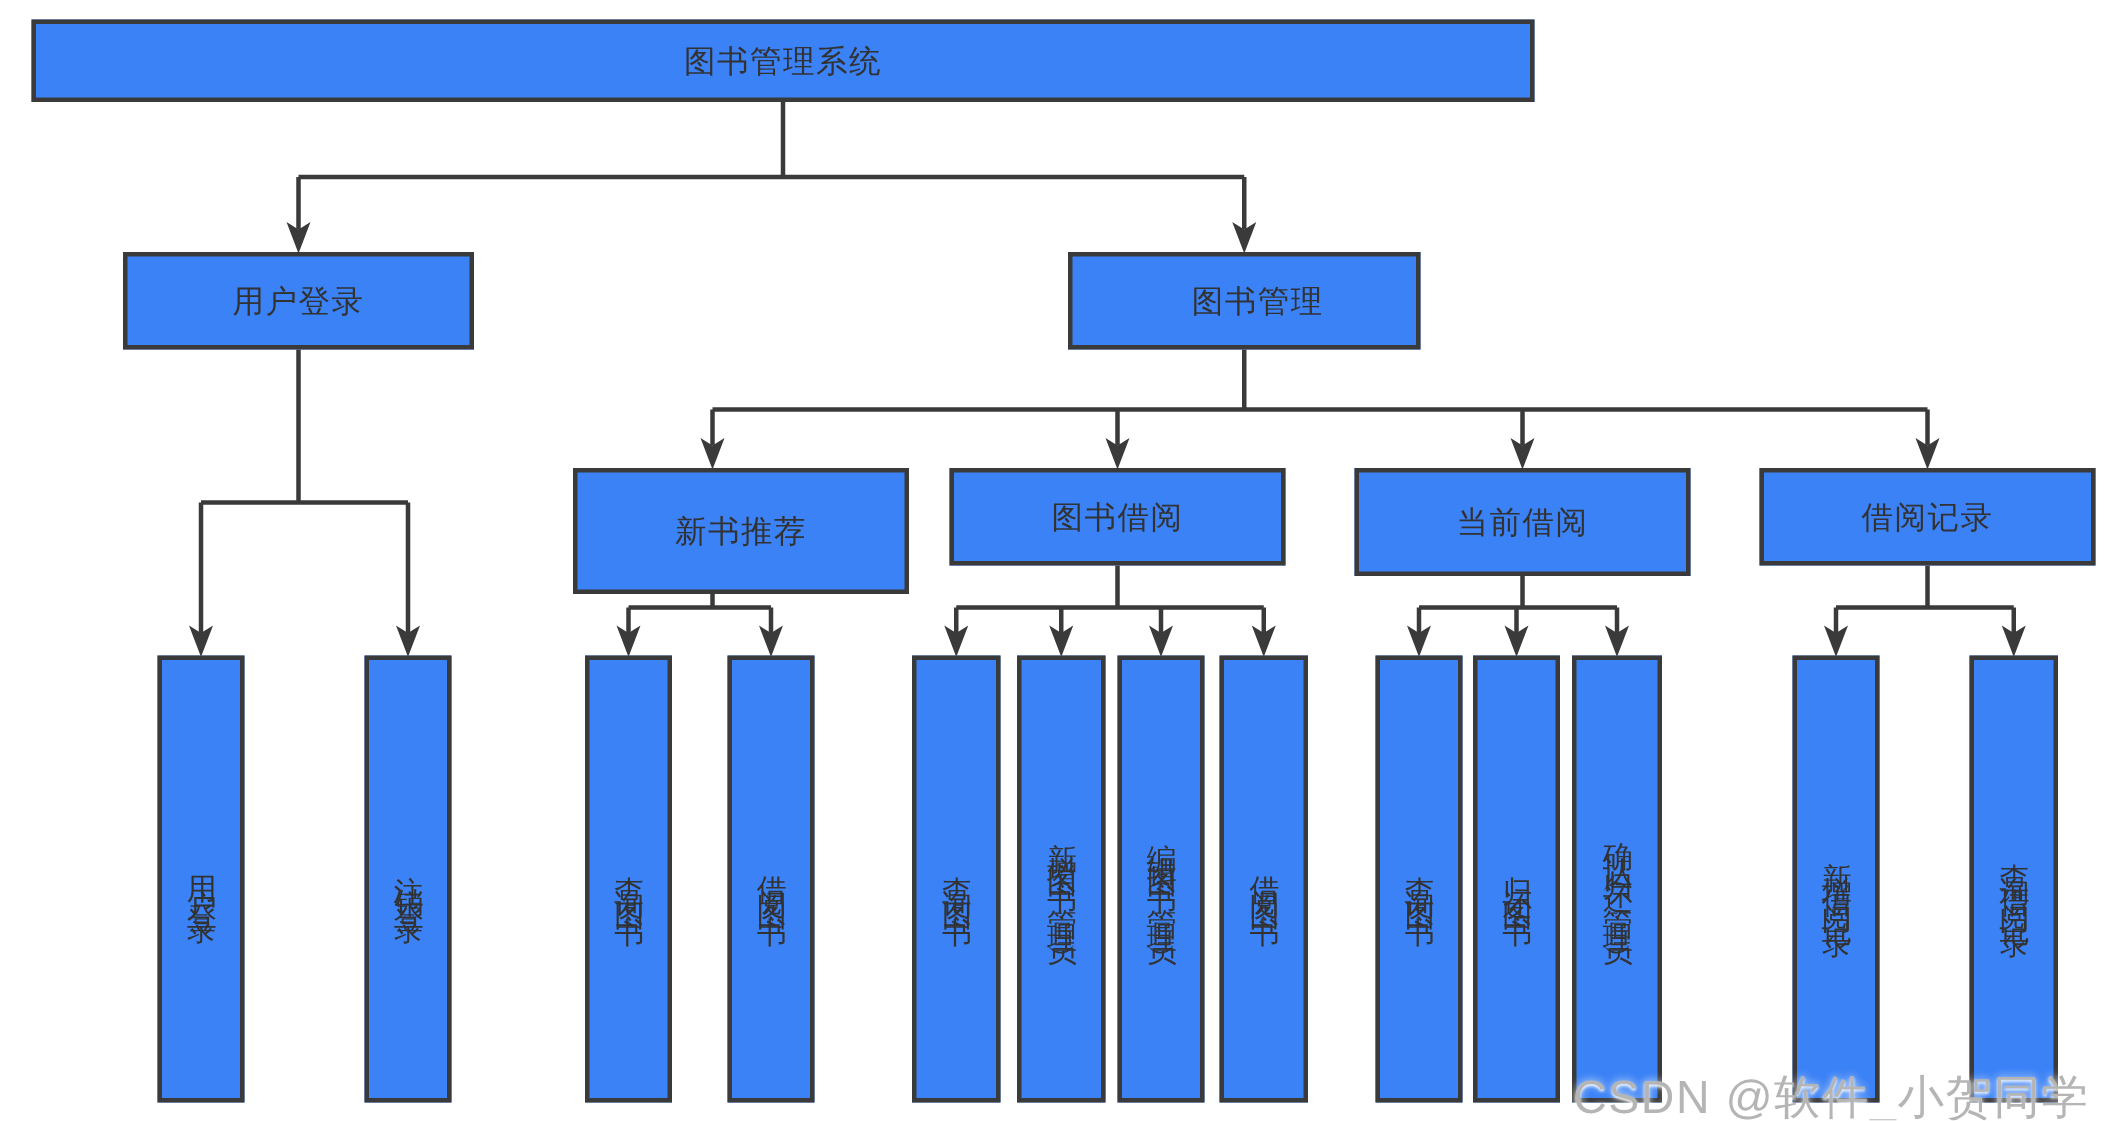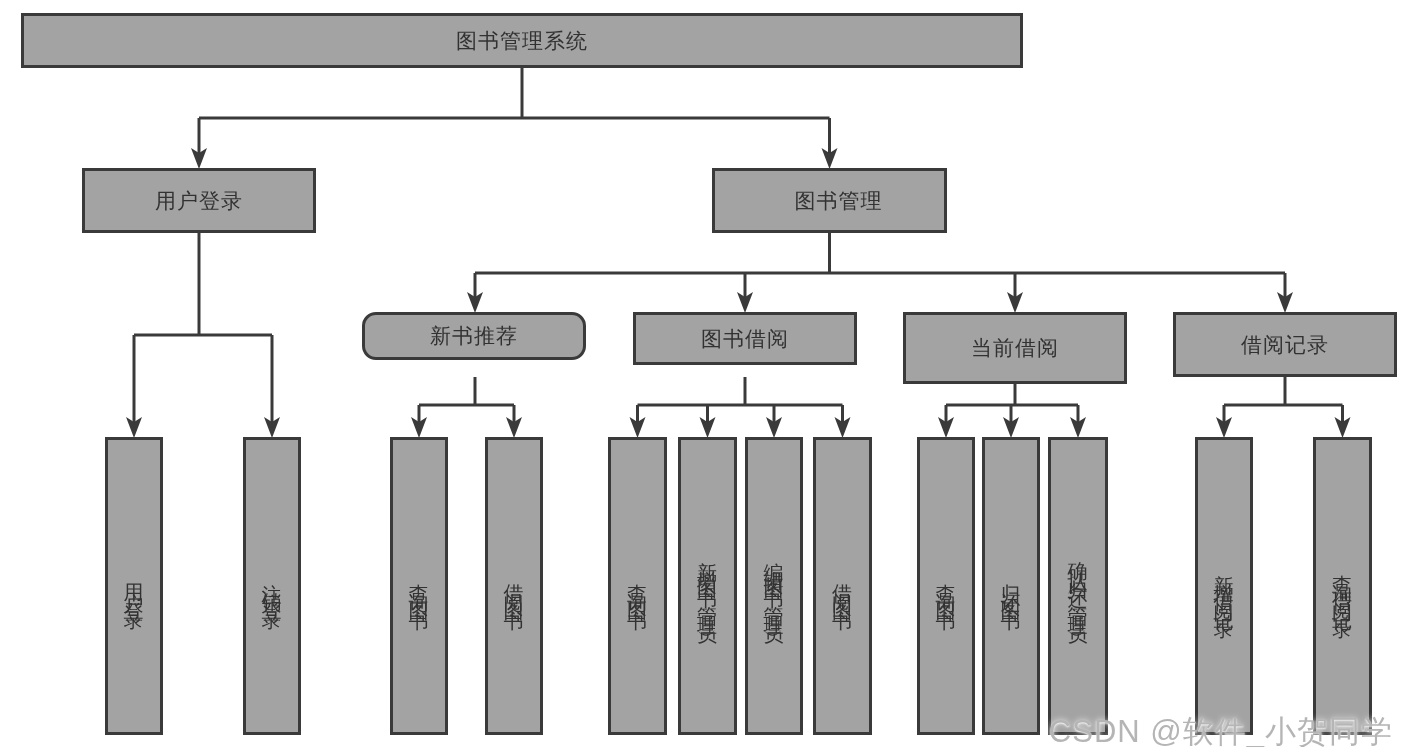--- a/index.html
+++ b/index.html
@@ -21,7 +21,7 @@
     position:absolute;
     box-sizing:border-box;
     border:3px solid var(--line);
-    background:#a3a3a3;
+    background:#3b82f6;
     display:flex;
     align-items:center;
     justify-content:center;

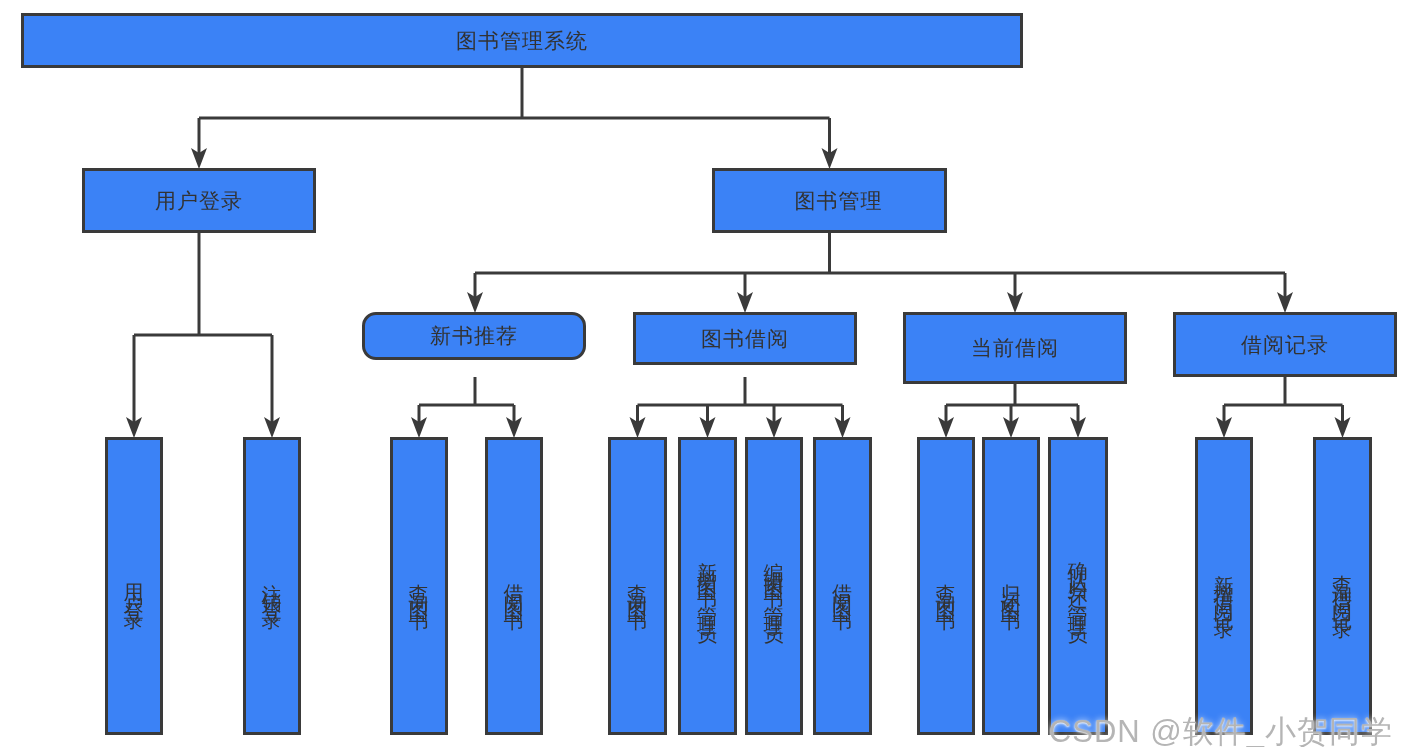--- a/index.html
+++ b/index.html
@@ -126,7 +126,7 @@
       <div class="node" style="left: 712px; top: 168px; width: 235px; height: 65px; padding-left: 18px;">
         <span class="lbl">图书管理</span>
       </div>
-      <div class="node" style="left: 362px; top: 312px; width: 224px; height: 48px; border-radius: 14px;">
+      <div class="node" style="left: 382px; top: 312px; width: 224px; height: 84px;">
         <span class="lbl">新书推荐</span>
       </div>
       <div class="node vert" style="left: 390px; top: 437px; width: 58px; height: 298px;">

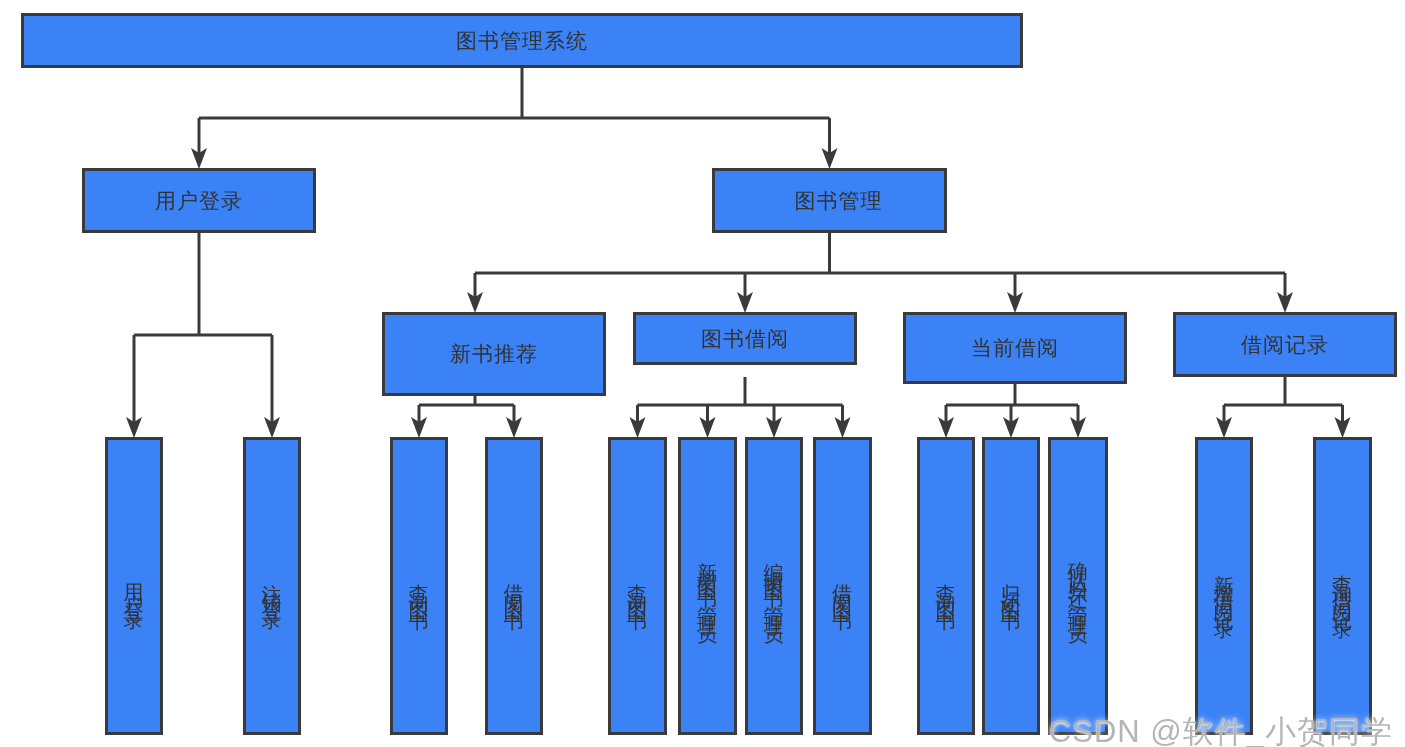--- a/index.html
+++ b/index.html
@@ -135,7 +135,7 @@
       <div class="node vert" style="left: 485px; top: 437px; width: 58px; height: 298px;">
         <span class="lbl">借阅图书</span>
       </div>
-      <div class="node" style="left: 633px; top: 312px; width: 224px; height: 53px;">
+      <div class="node" style="left: 633px; top: 312px; width: 224px; height: 65px;">
         <span class="lbl">图书借阅</span>
       </div>
       <div class="node vert" style="left: 608px; top: 437px; width: 59px; height: 298px;">

